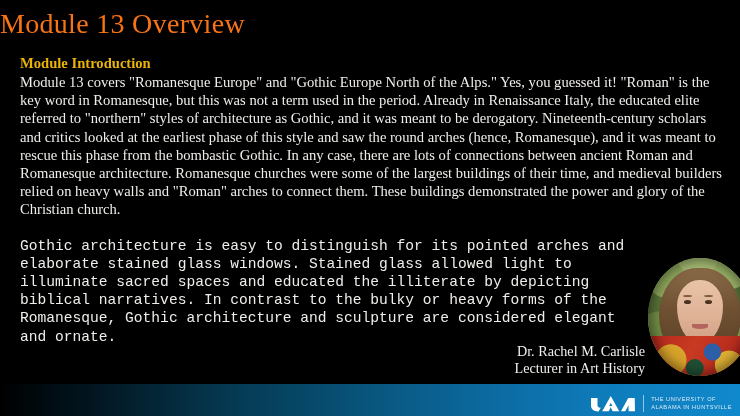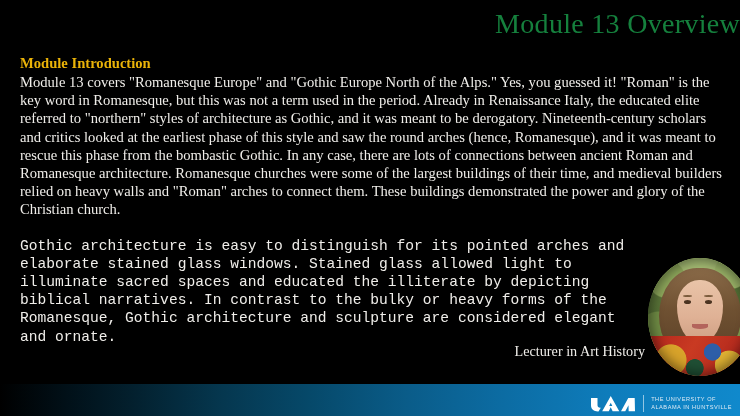--- a/index.html
+++ b/index.html
@@ -25,8 +25,8 @@
     top: 7px;
     left: 0;
     width: 740px;
-    text-align: right;
-    color: #15803d;
+    text-align: left;
+    color: #f97316;
     font-size: 28px;
     font-weight: 400;
     letter-spacing: 0.3px;

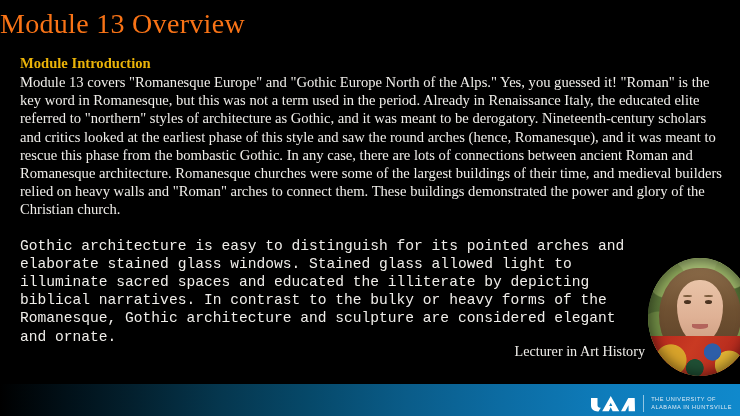--- a/index.html
+++ b/index.html
@@ -257,6 +257,7 @@
   </div>
 
   <div class="signature">
+    <div>Dr. Rachel M. Carlisle</div>
     <div>Lecturer in Art History</div>
   </div>
 

